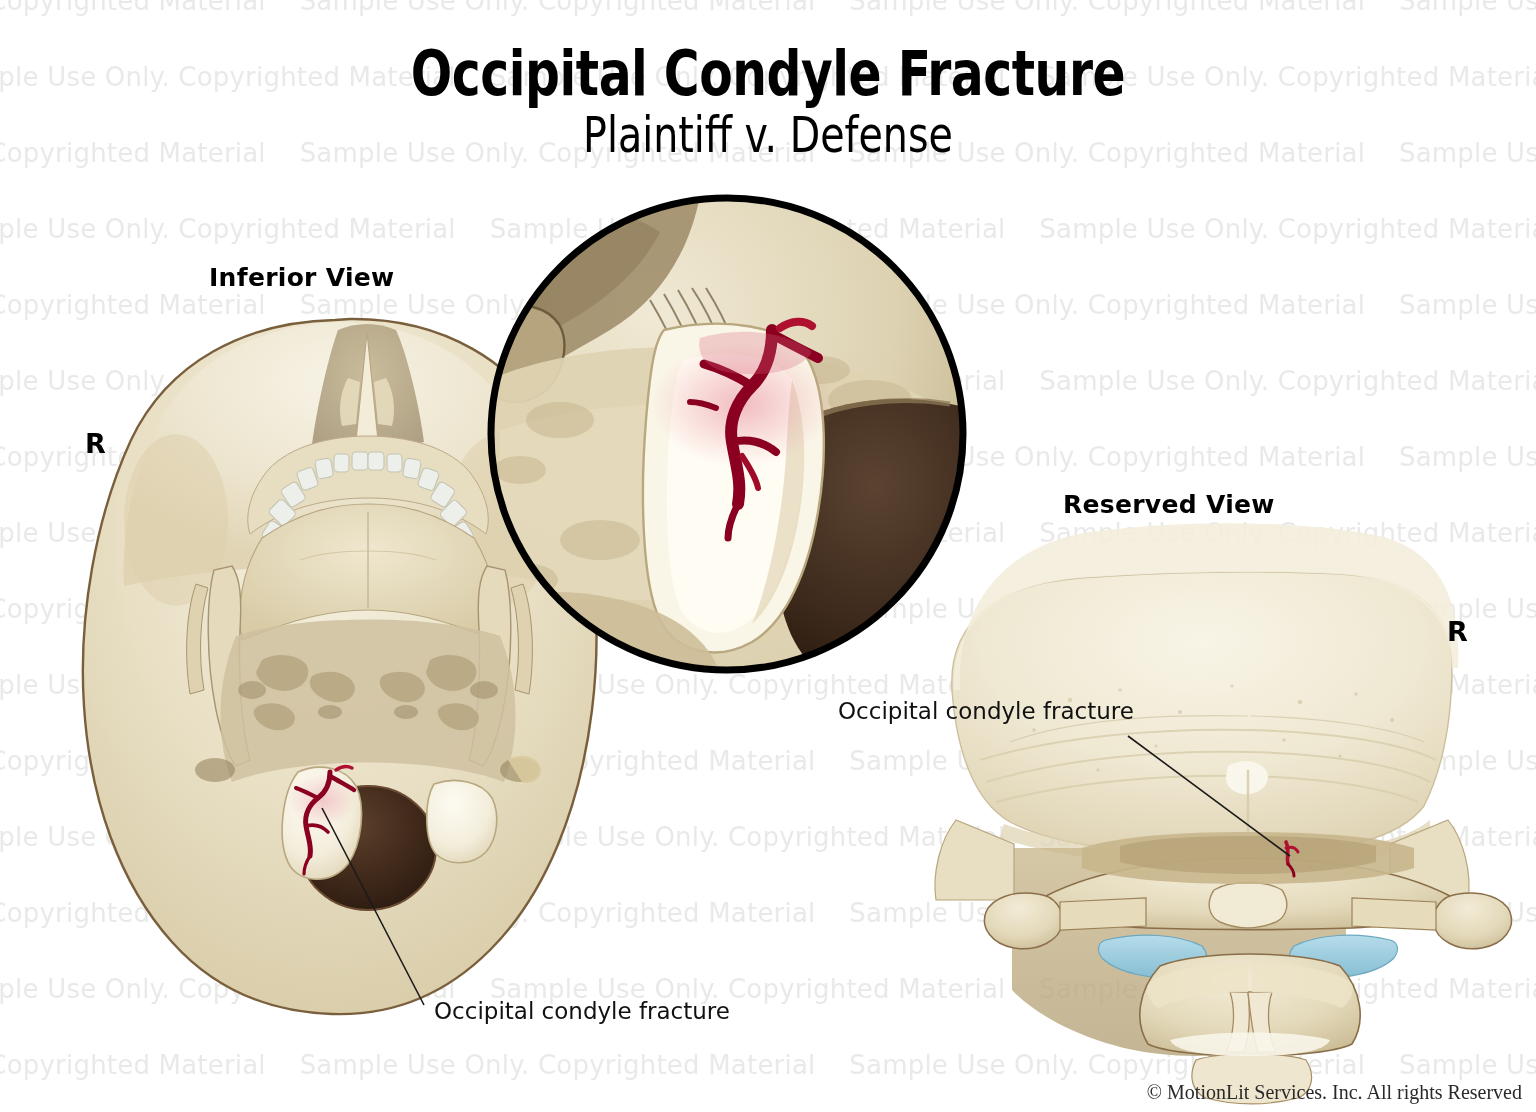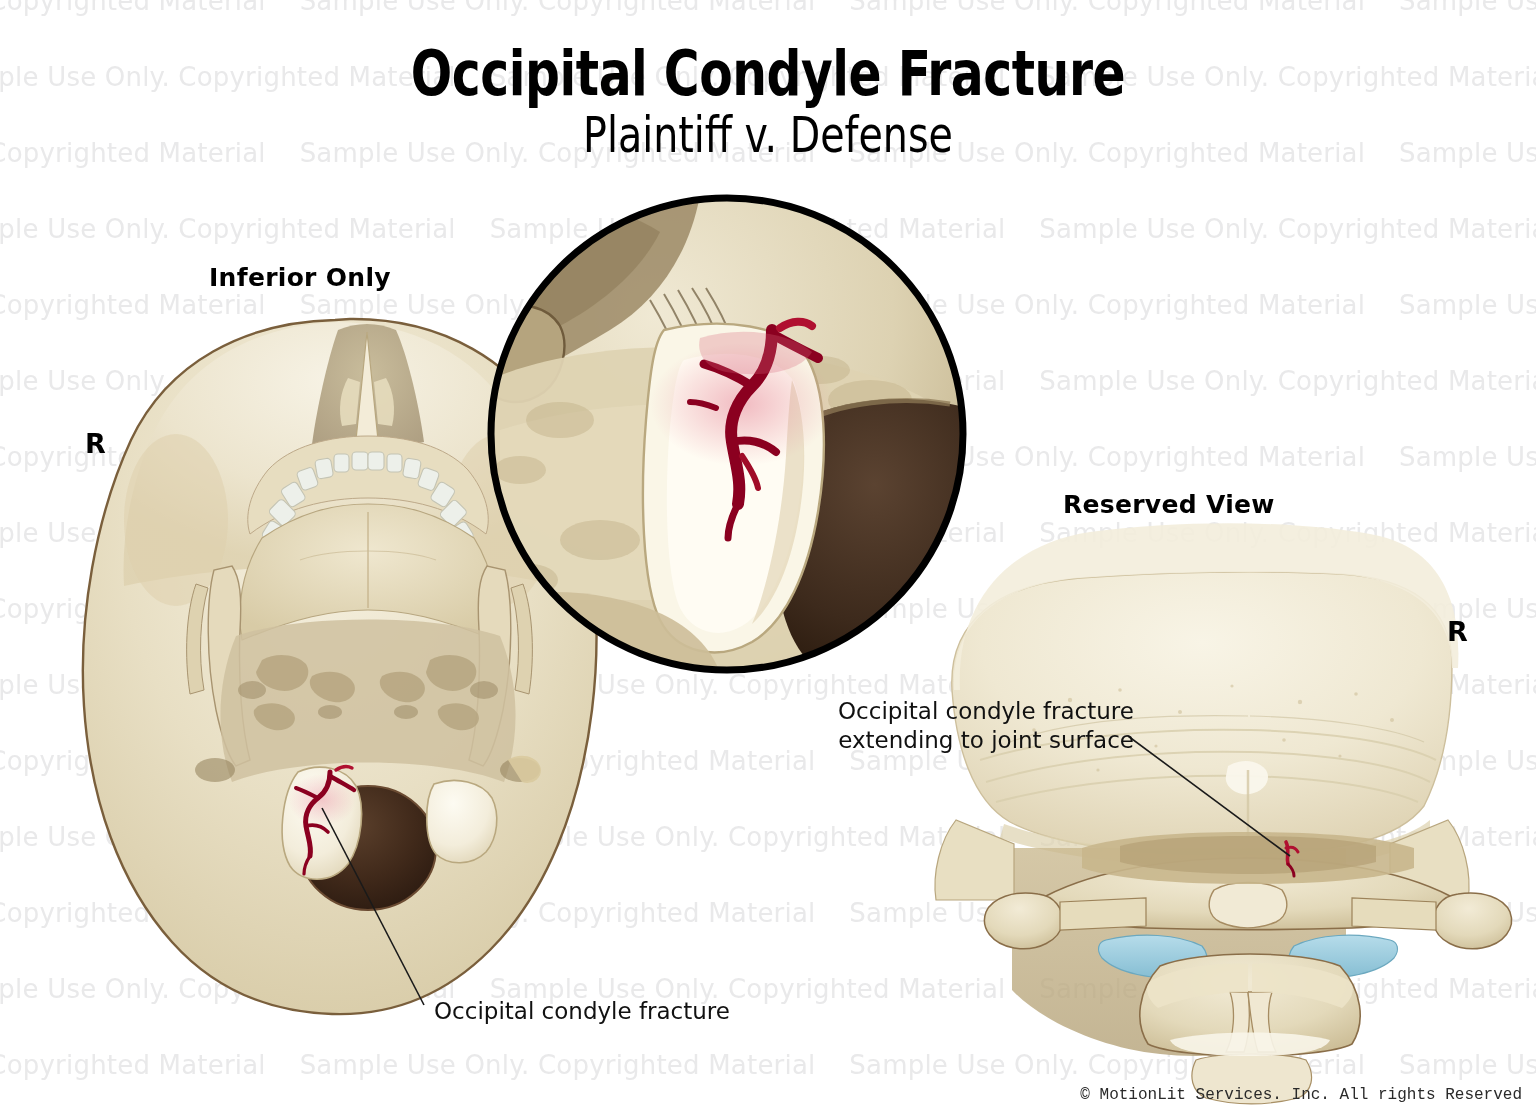--- a/index.html
+++ b/index.html
@@ -439,7 +439,7 @@
     <div id="subtitle">Plaintiff v. Defense</div>
   </div>
 
-  <div class="view-label" id="label-inferior">Inferior Only</div>
+  <div class="view-label" id="label-inferior">Inferior View</div>
   <div class="view-label" id="label-posterior">Reserved View</div>
 
   <div class="side-marker" id="marker-r-left">R</div>

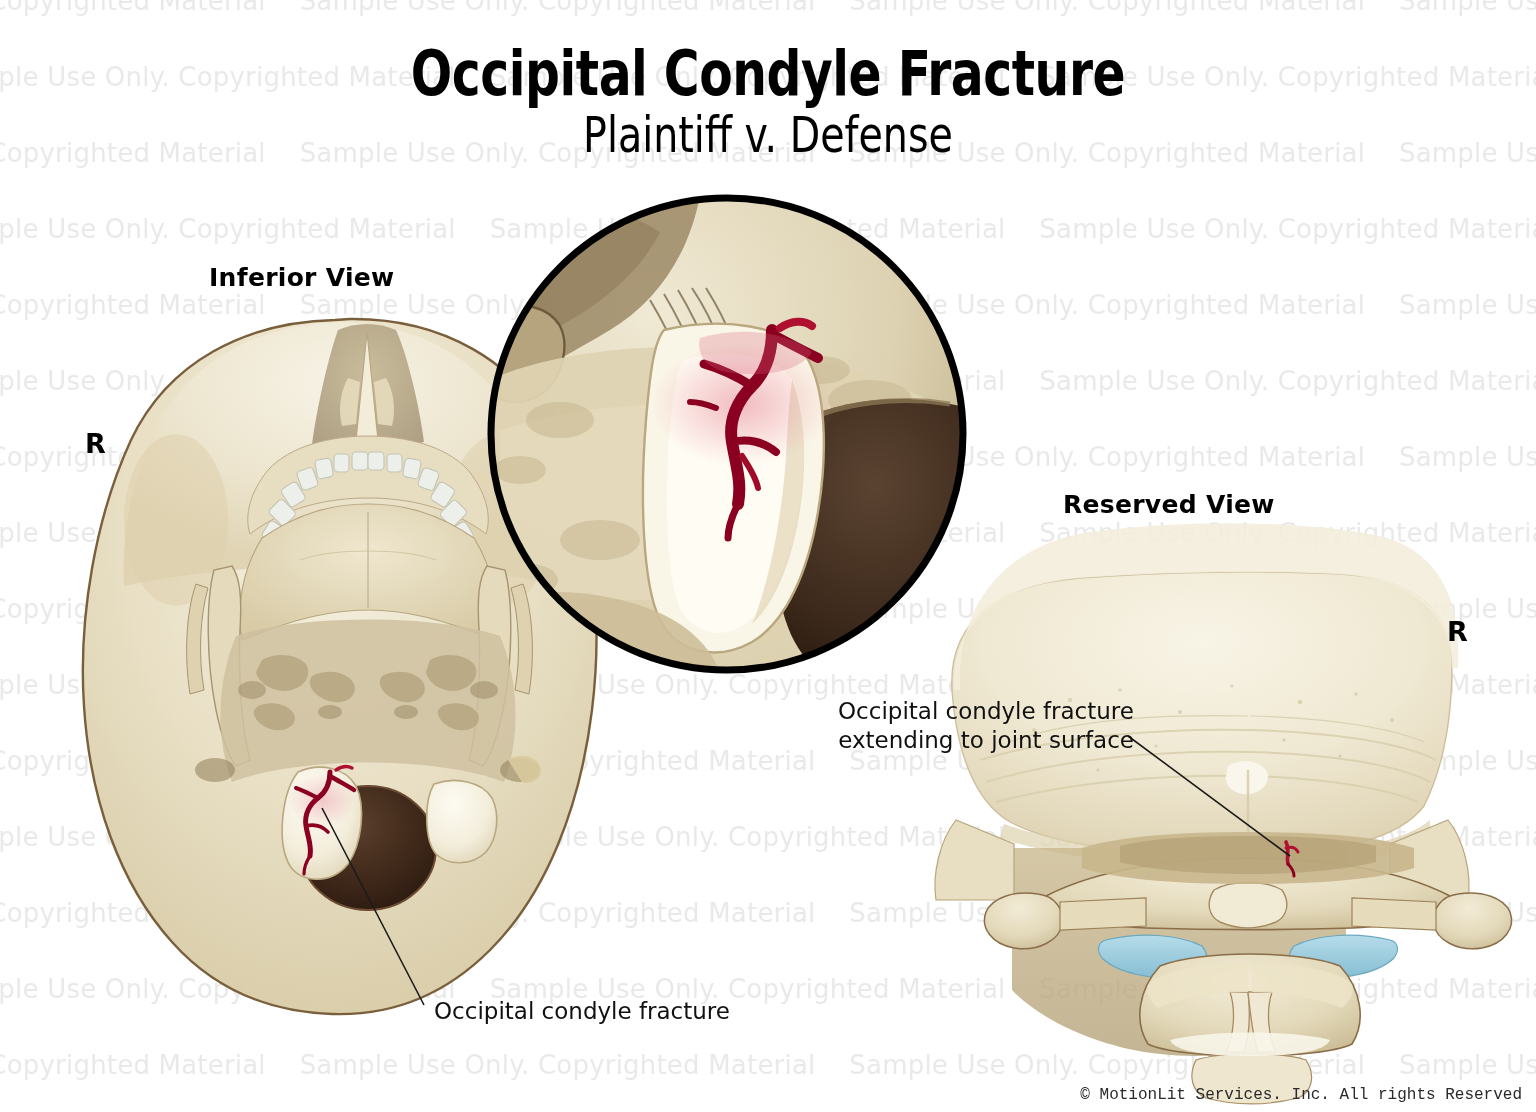--- a/index.html
+++ b/index.html
@@ -449,7 +449,6 @@
 
   <div class="annot" id="annot-posterior">
     <div>Occipital condyle fracture</div>
-    <div>extending to joint surface</div>
   </div>
 
   <div id="copyright">© MotionLit Services. Inc. All rights Reserved</div>

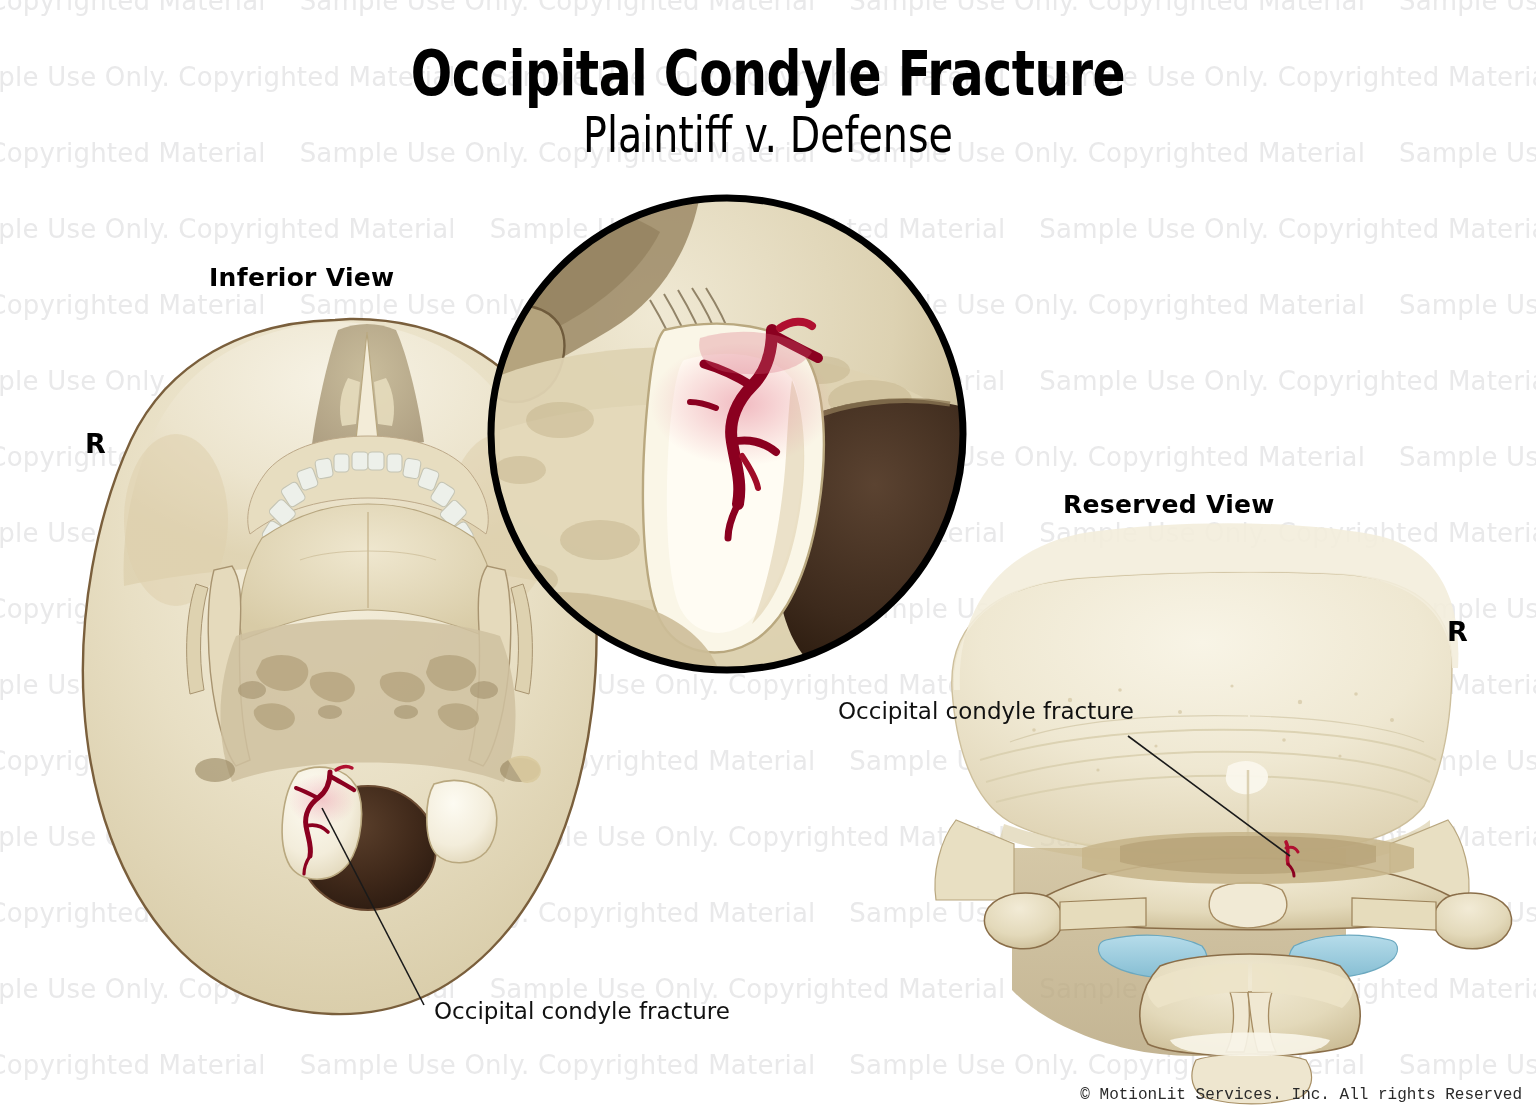--- a/index.html
+++ b/index.html
@@ -43,8 +43,8 @@
   #annot-inferior{left:434px;top:997px;}
   #annot-posterior{left:838px;top:697px;text-align:right;}
 
-  #copyright{position:absolute;right:14px;bottom:8px;font-size:16px;color:#2a2a2a;
-             z-index:22;font-family:Liberation Mono, monospace;}
+  #copyright{position:absolute;right:14px;bottom:8px;font-size:20px;color:#2a2a2a;
+             z-index:22;font-family:Liberation Serif, serif;}
 
   
   #art{position:absolute;left:0;top:0;width:1536px;height:1112px;z-index:10;}

